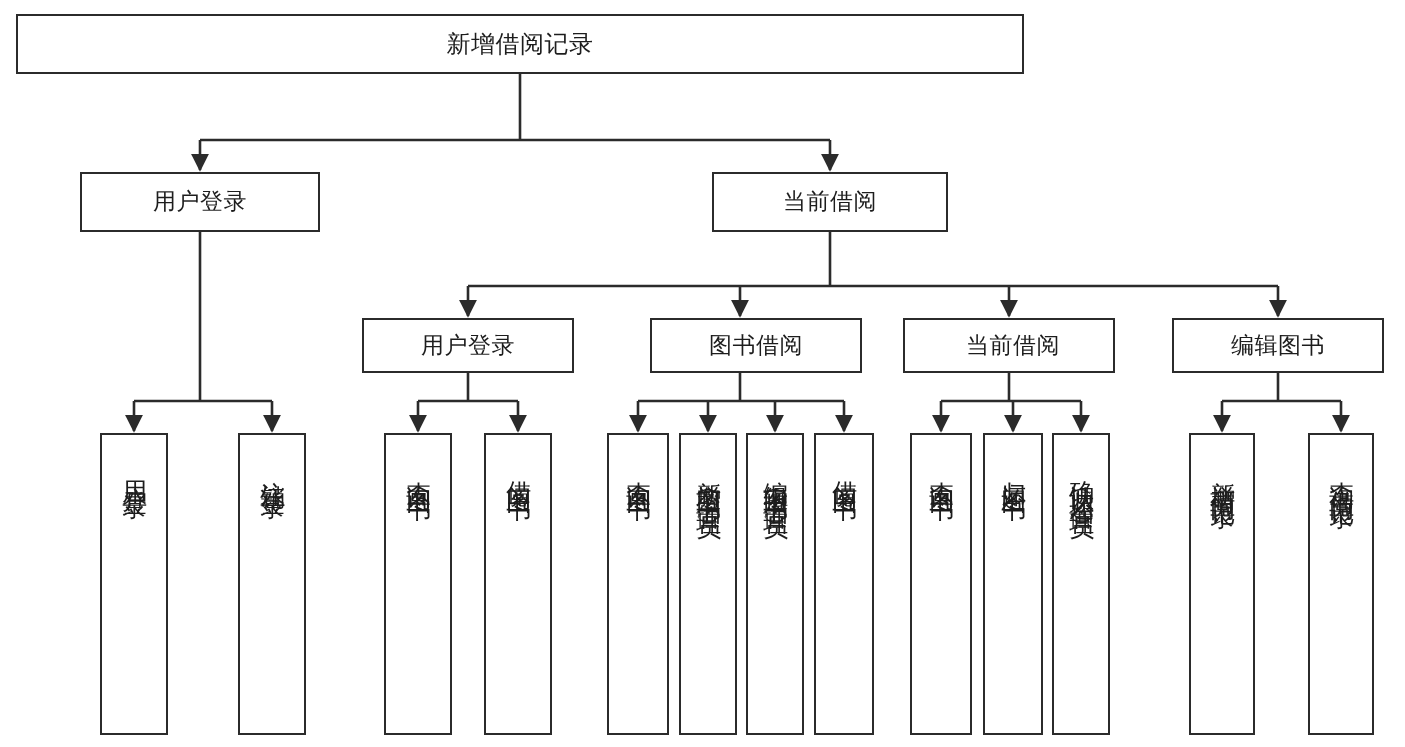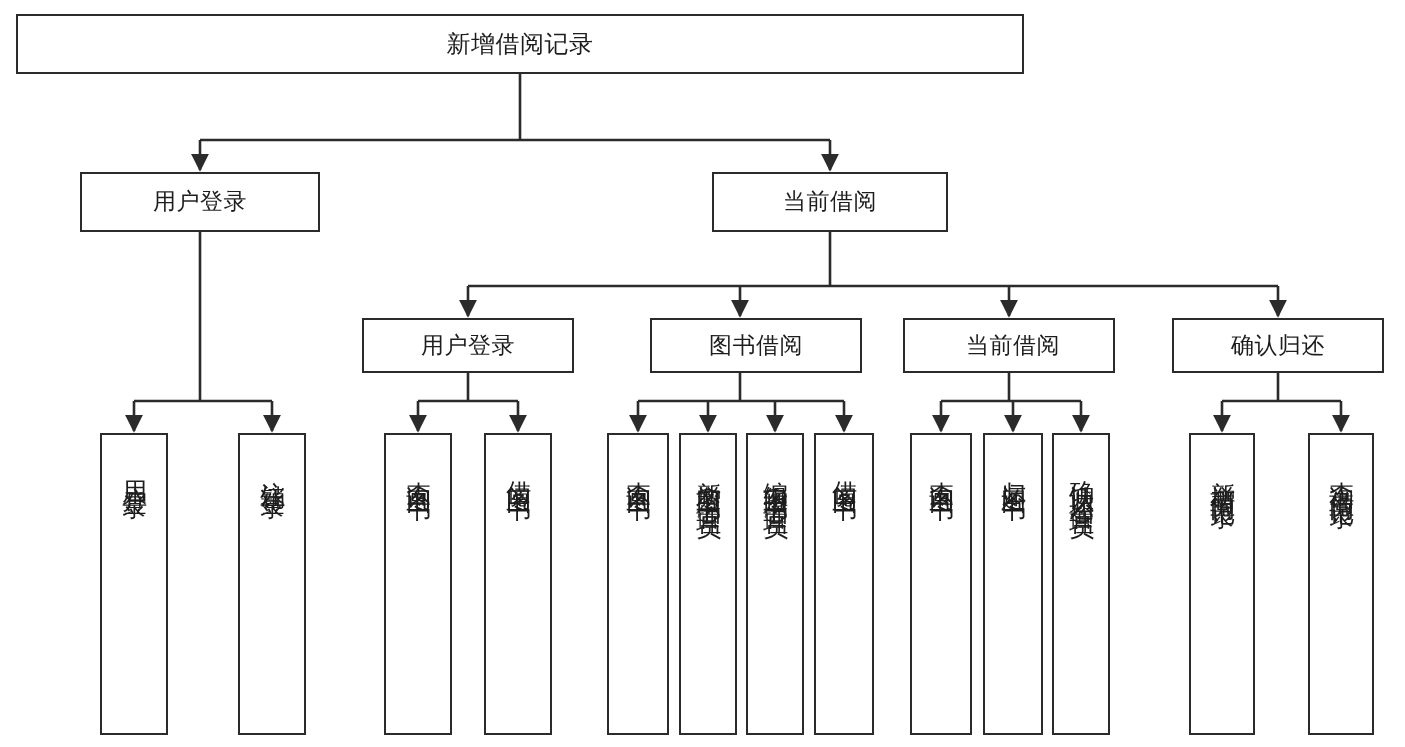--- a/index.html
+++ b/index.html
@@ -144,7 +144,7 @@
         <span class="label">当前借阅</span>
       </div>
       <div class="node horiz" style="left: 1172px; top: 318px; width: 212px; height: 55px;">
-        <span class="label">确认归还</span>
+        <span class="label">编辑图书</span>
       </div>
       <div class="node vert" style="left: 100px; top: 433px; width: 68px; height: 302px;">
         <span class="label">用户登录</span>

